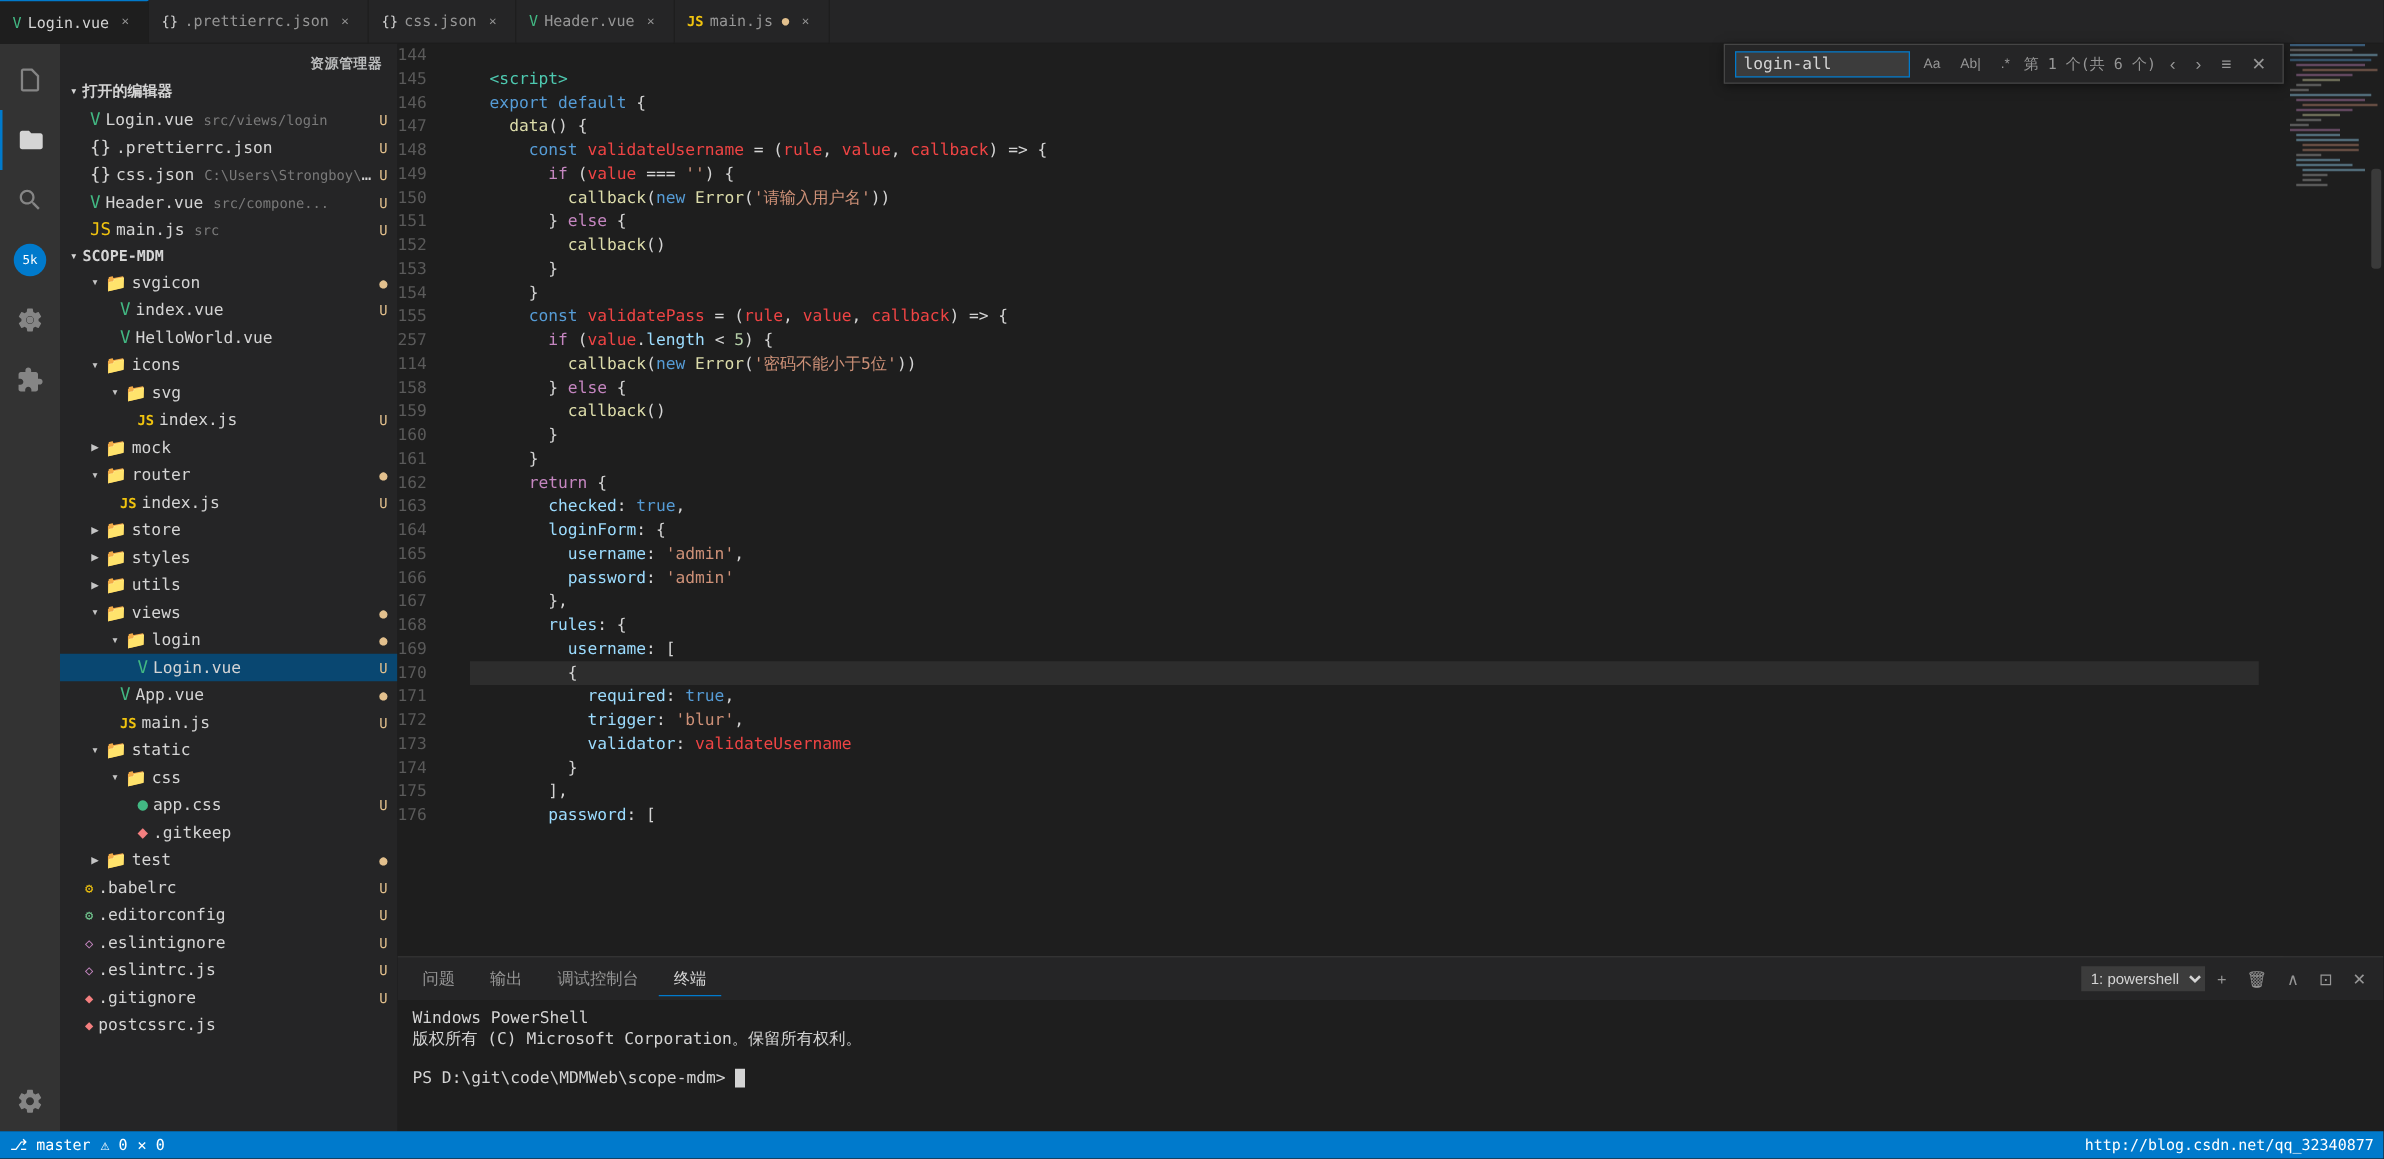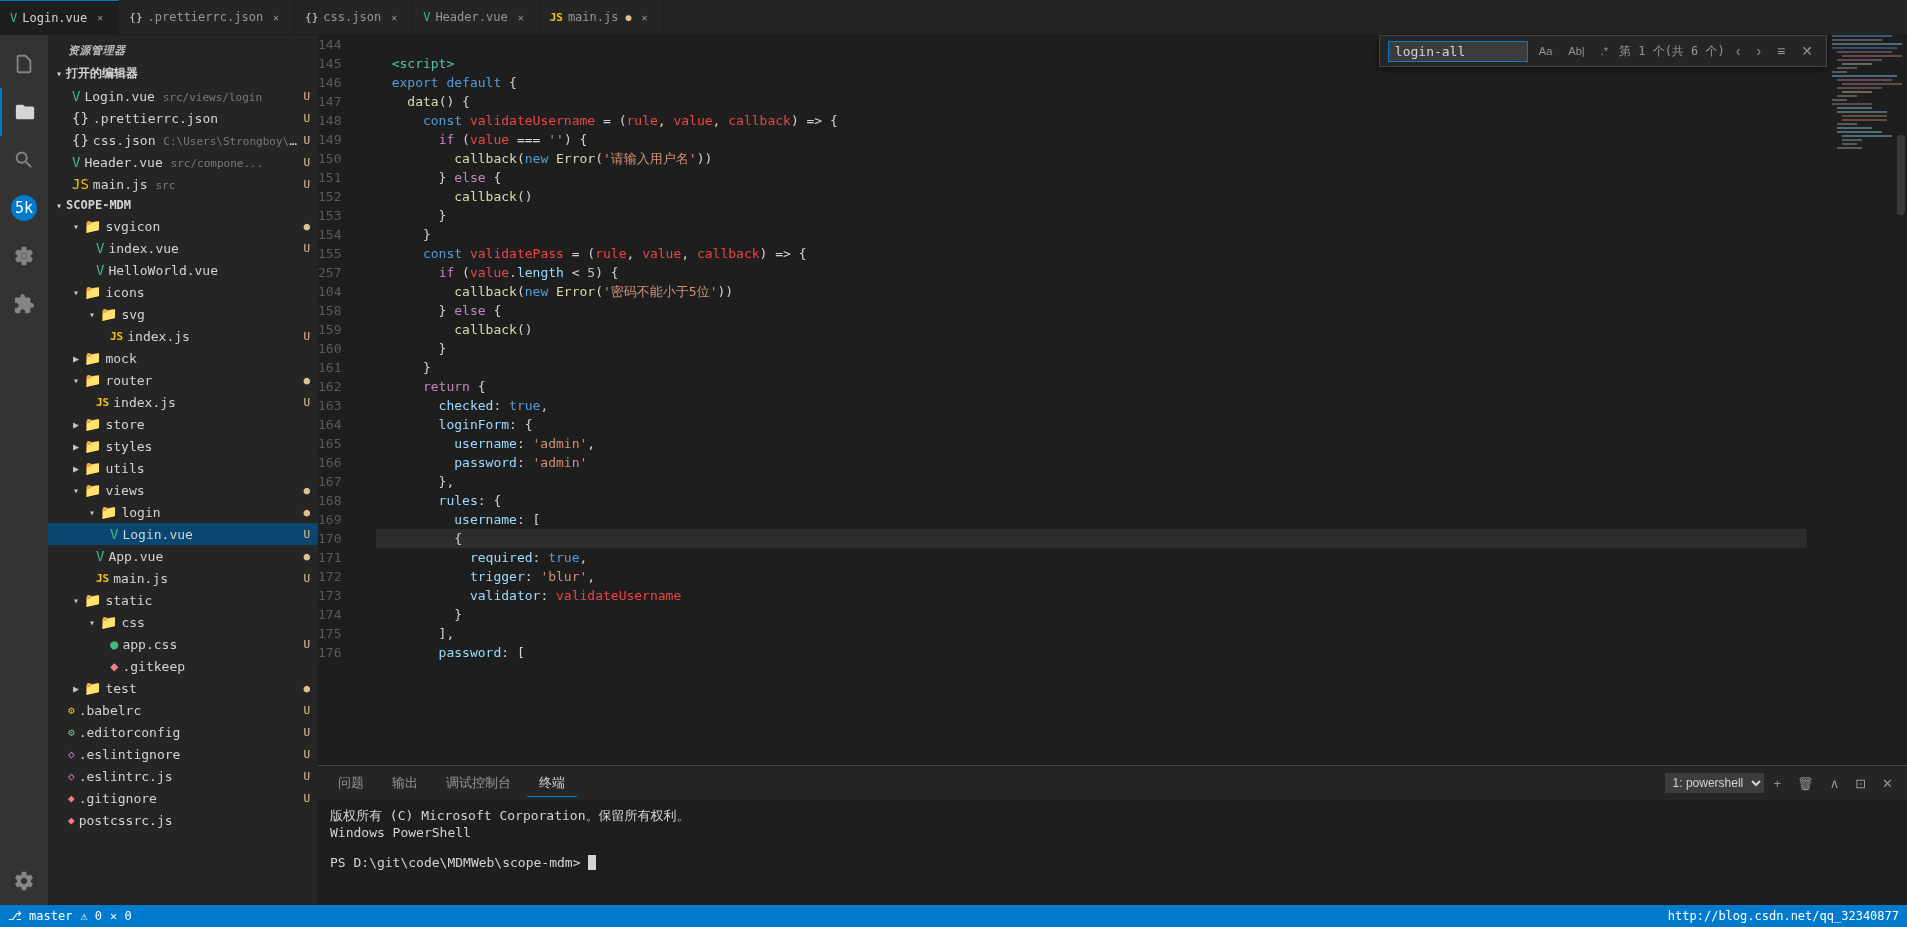--- a/index.html
+++ b/index.html
@@ -112,8 +112,7 @@
       text-transform: uppercase;
       display: flex;
       align-items: center;
-      justify-content: flex-start;
-      font-style: italic;
+      justify-content: flex-end;
     }
     .section-header {
       display: flex;

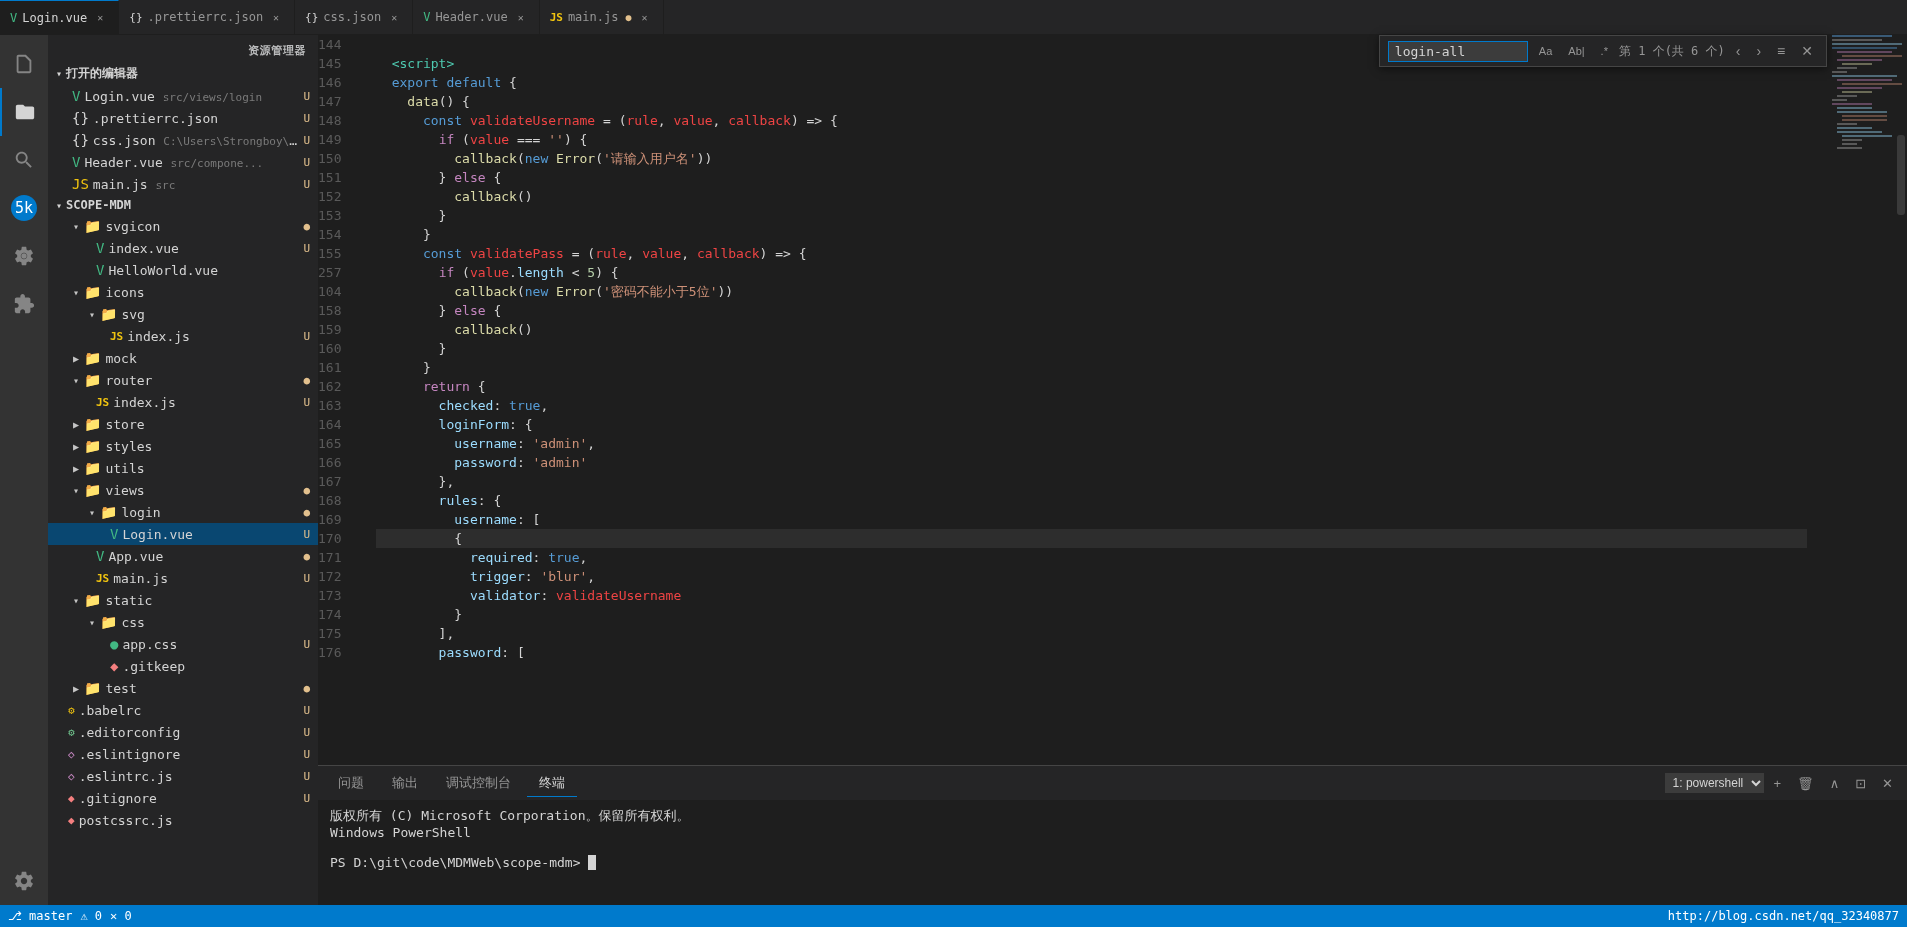--- a/index.html
+++ b/index.html
@@ -88,7 +88,7 @@
       border-radius: 50%;
       background: #007acc;
       color: white;
-      font-size: 15px;
+      font-size: 10px;
       display: flex;
       align-items: center;
       justify-content: center;

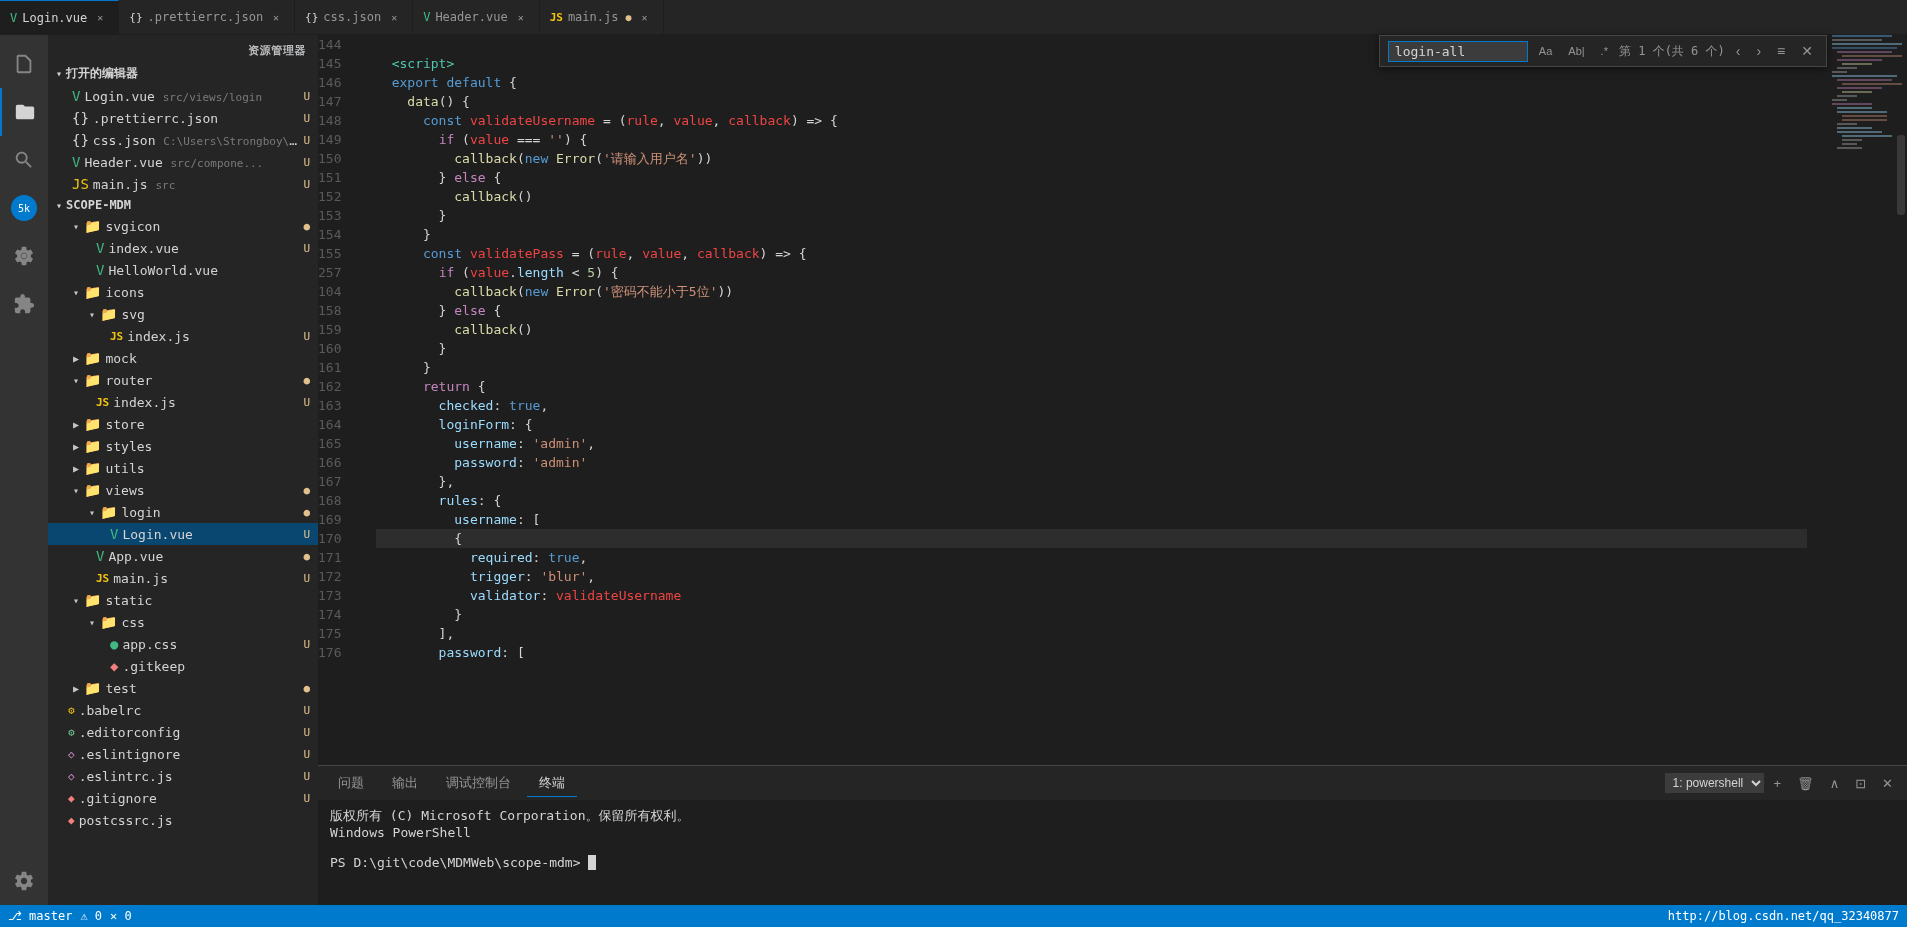--- a/index.html
+++ b/index.html
@@ -597,7 +597,7 @@
             <span class="line-num">154</span>
             <span class="line-num">155</span>
             <span class="line-num">257</span>
-            <span class="line-num">104</span>
+            <span class="line-num">114</span>
             <span class="line-num">158</span>
             <span class="line-num">159</span>
             <span class="line-num">160</span>

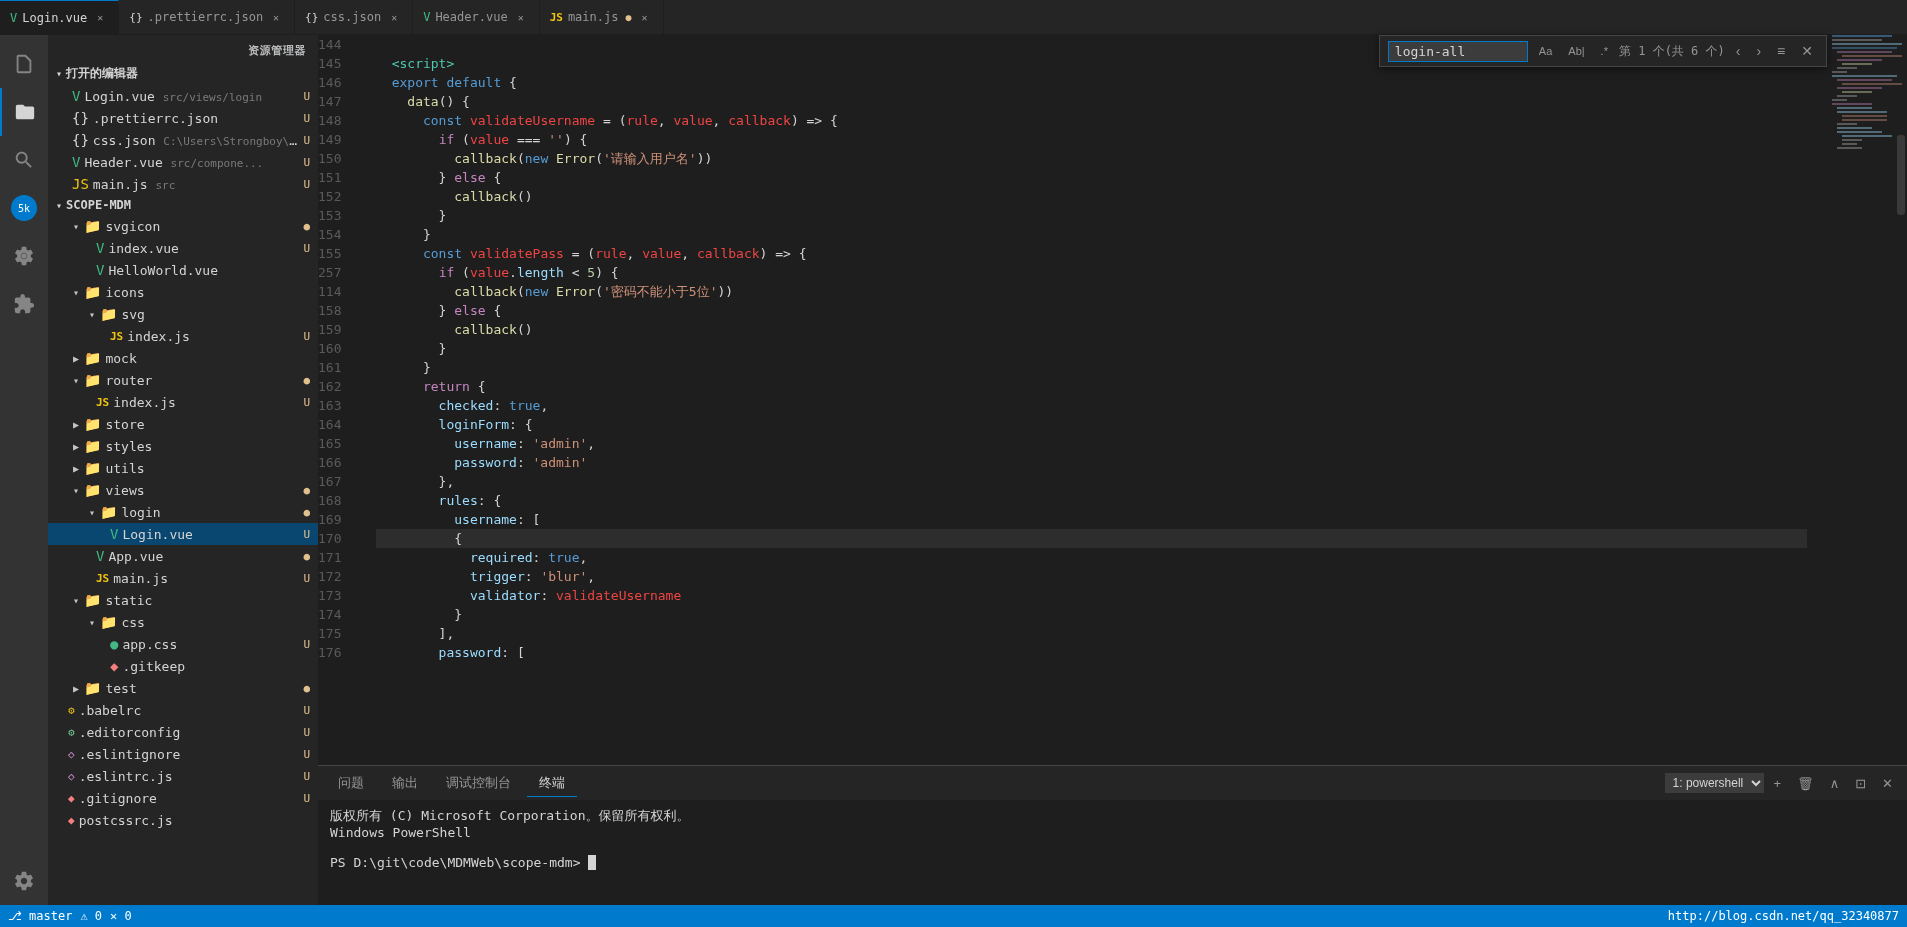--- a/index.html
+++ b/index.html
@@ -784,8 +784,8 @@
           </div>
         </div>
         <div class="terminal-body">
+          <div>Windows  PowerShell</div>
           <div>版权所有 (C) Microsoft Corporation。保留所有权利。</div>
-          <div>Windows  PowerShell</div>
           <div>&nbsp;</div>
           <div>PS D:\git\code\MDMWeb\scope-mdm&gt; <span style="background:#d4d4d4; color:#1e1e1e; width:8px; display:inline-block;">&nbsp;</span></div>
         </div>

